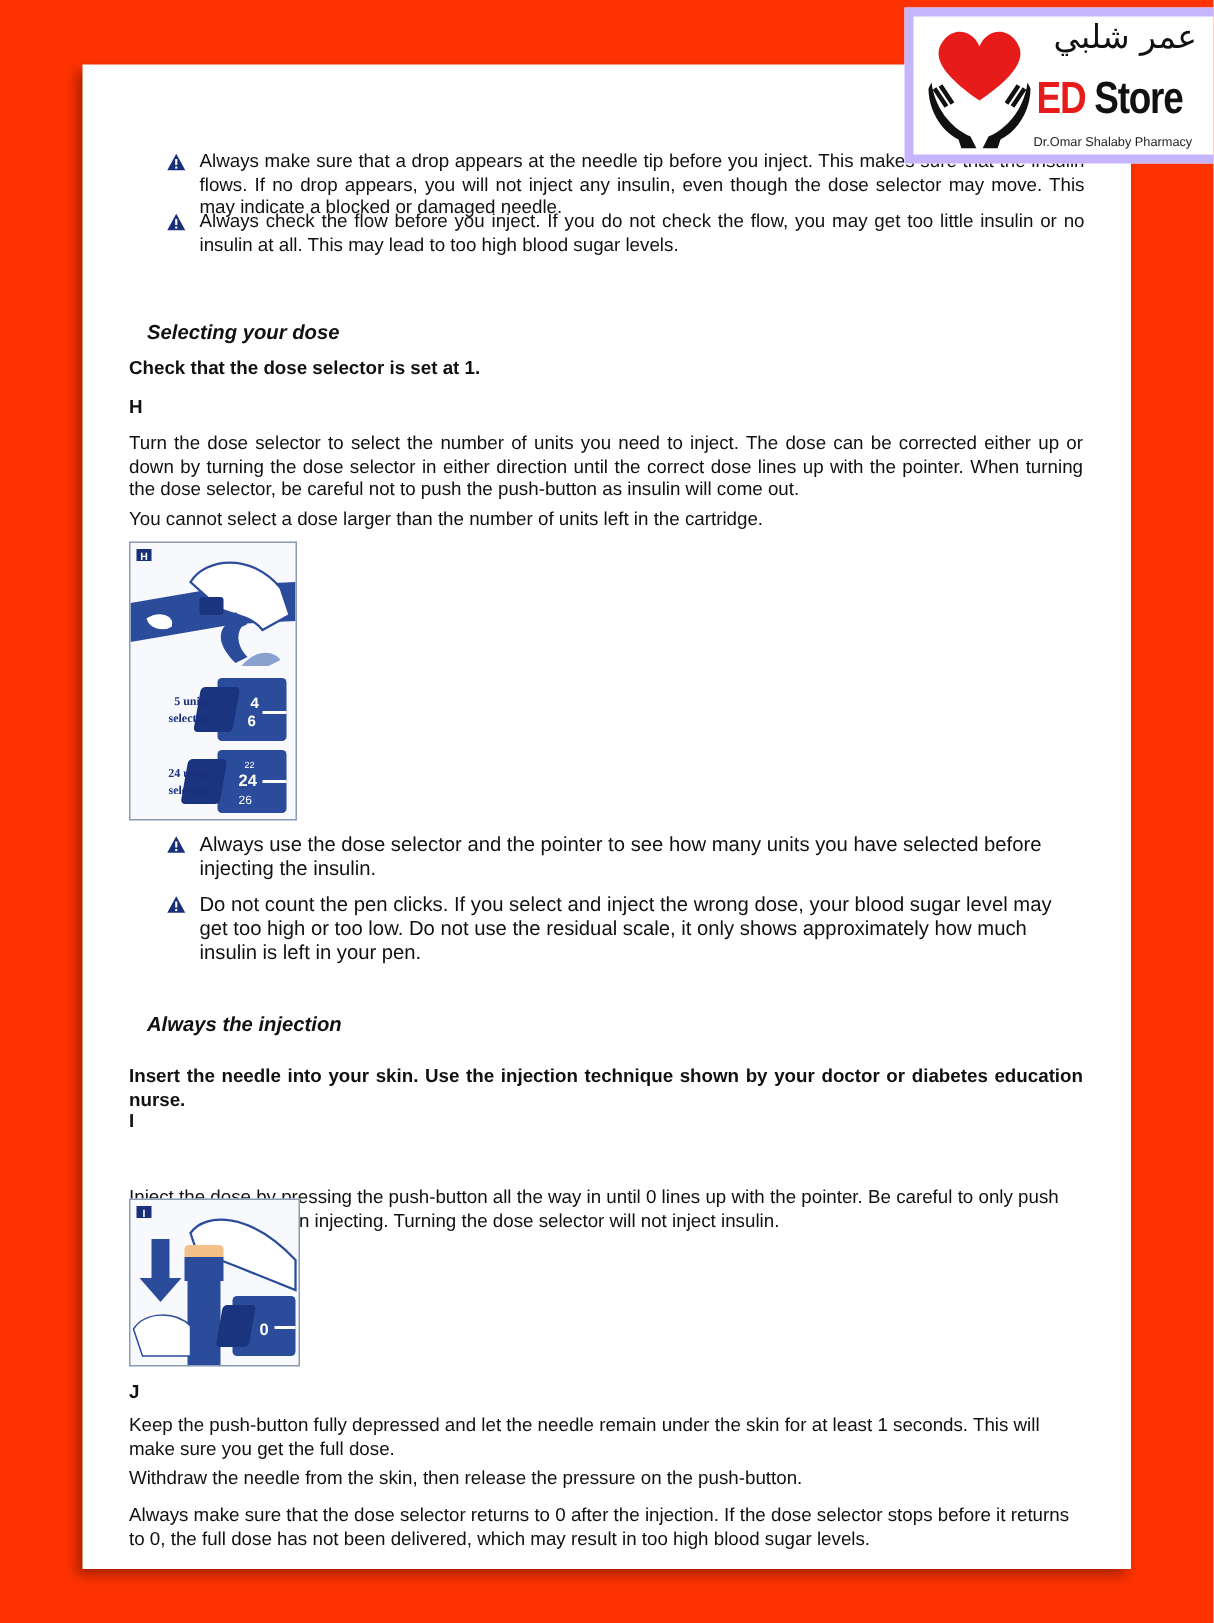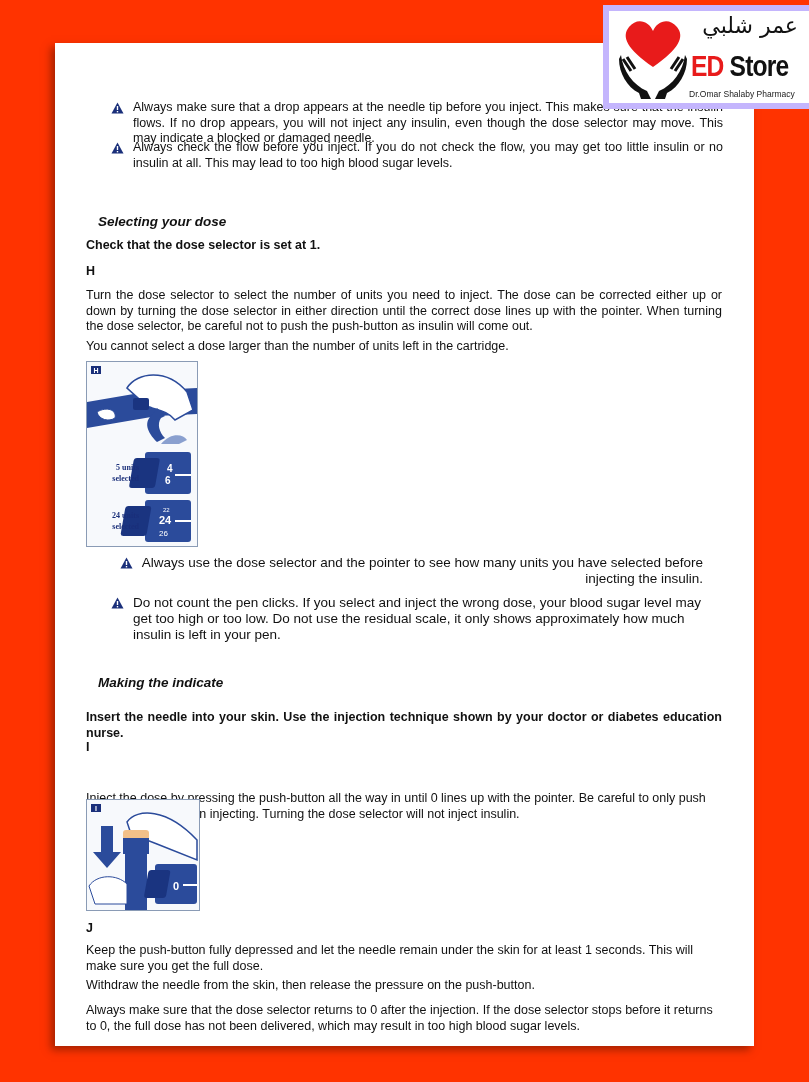--- a/index.html
+++ b/index.html
@@ -138,7 +138,7 @@
       </svg>
     </div>
 
-    <div class="warn" style="top:512px; font-size:13.5px; line-height:16px;text-align:right;">
+    <div class="warn" style="top:512px; font-size:13.5px; line-height:16px;">
       <span class="tri">
         <svg width="13" height="12" viewBox="0 0 13 12">
             <path d="M6.5 0.5 L12.5 11.5 L0.5 11.5 Z" fill="#1a2f7a"></path>

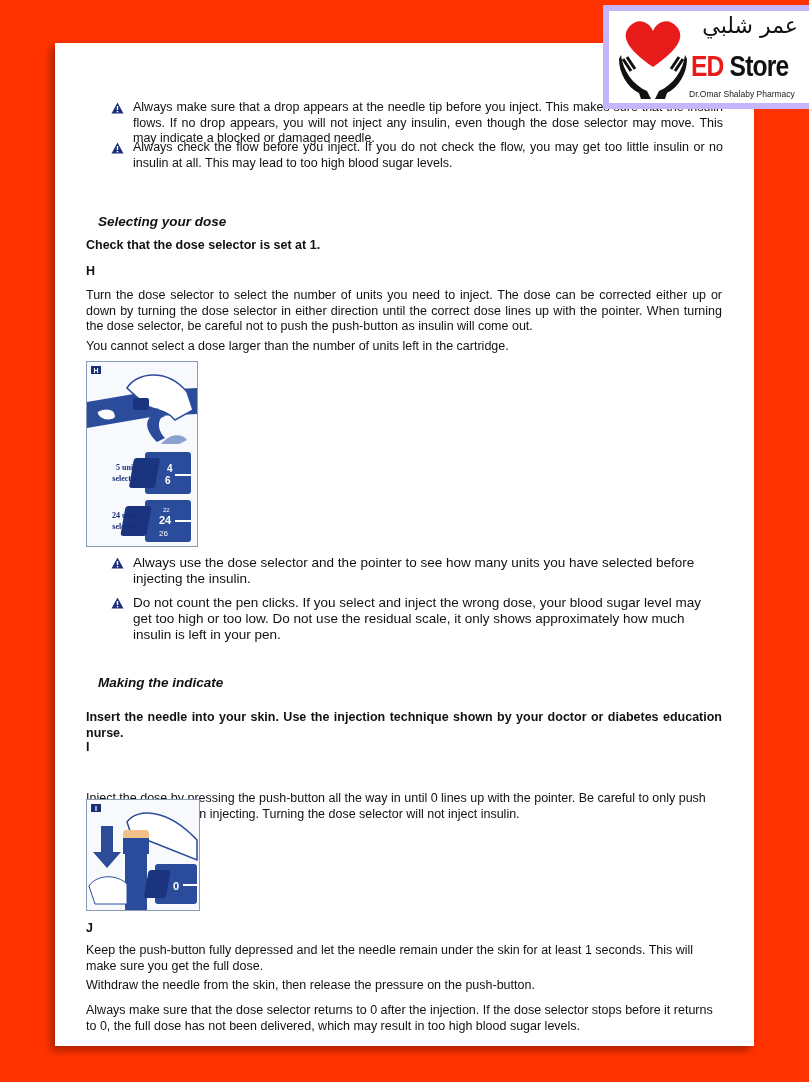--- a/index.html
+++ b/index.html
@@ -159,7 +159,7 @@
       <span class="txt" style="max-width:590px;">Do not count the pen clicks. If you select and inject the wrong dose, your blood sugar level may get too high or too low. Do not use the residual scale, it only shows approximately how much insulin is left in your pen.</span>
     </div>
 
-    <div class="abs heading" style="top:632px;">Making the indicate</div>
+    <div class="abs heading" style="top:632px;">Always the injection</div>
     <div class="abs bold justify" style="top:667px;">Insert the needle into your skin.  Use the injection technique shown by your doctor or diabetes education nurse.</div>
     <div class="abs bold" style="top:697px;">I</div>
     <div class="abs" style="top:704px;margin-top:44px;">Inject the dose by pressing the push-button all the way in until 0 lines up with the pointer. Be careful to only push the push-button when injecting. Turning the dose selector will not inject insulin.</div>

